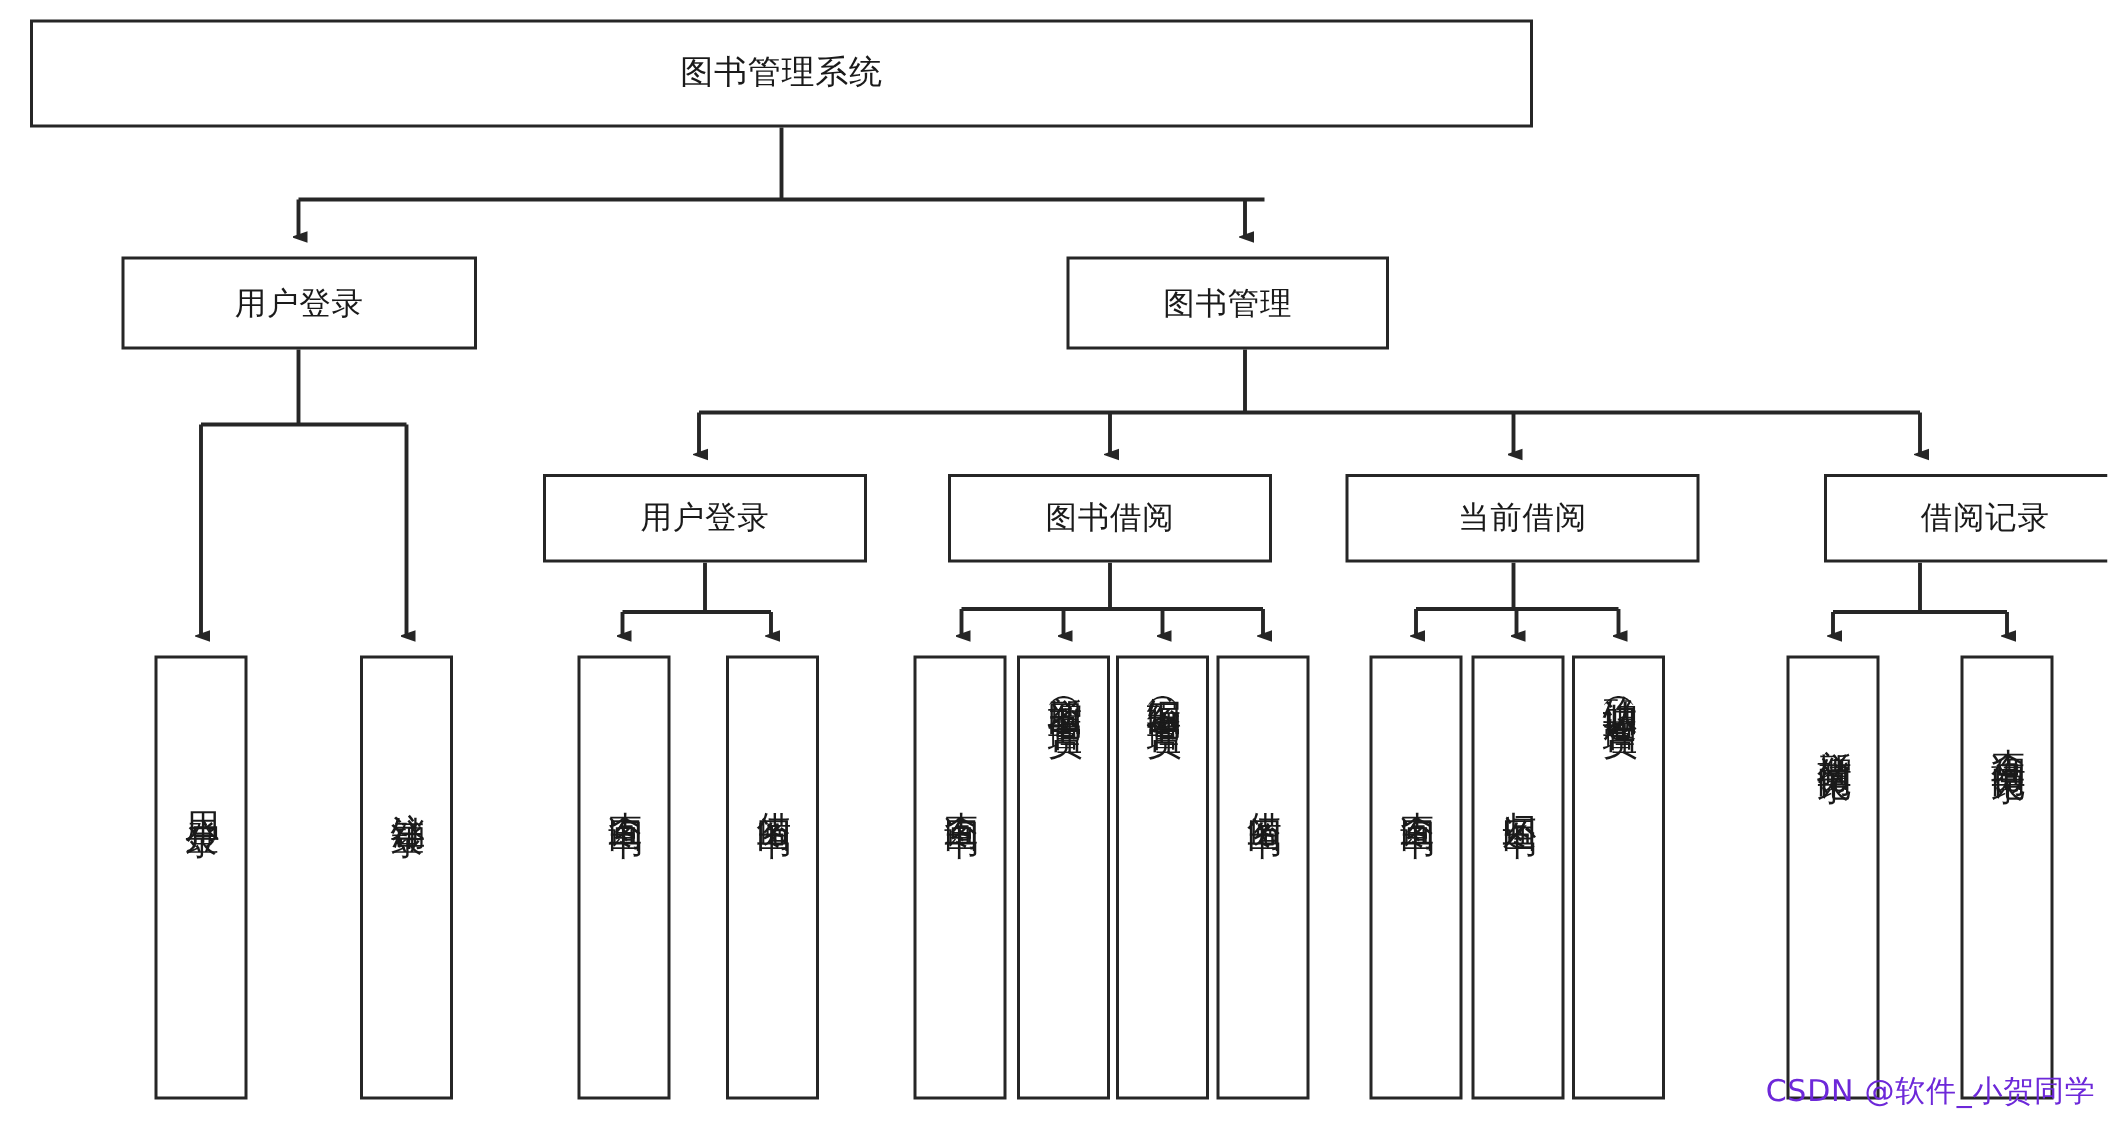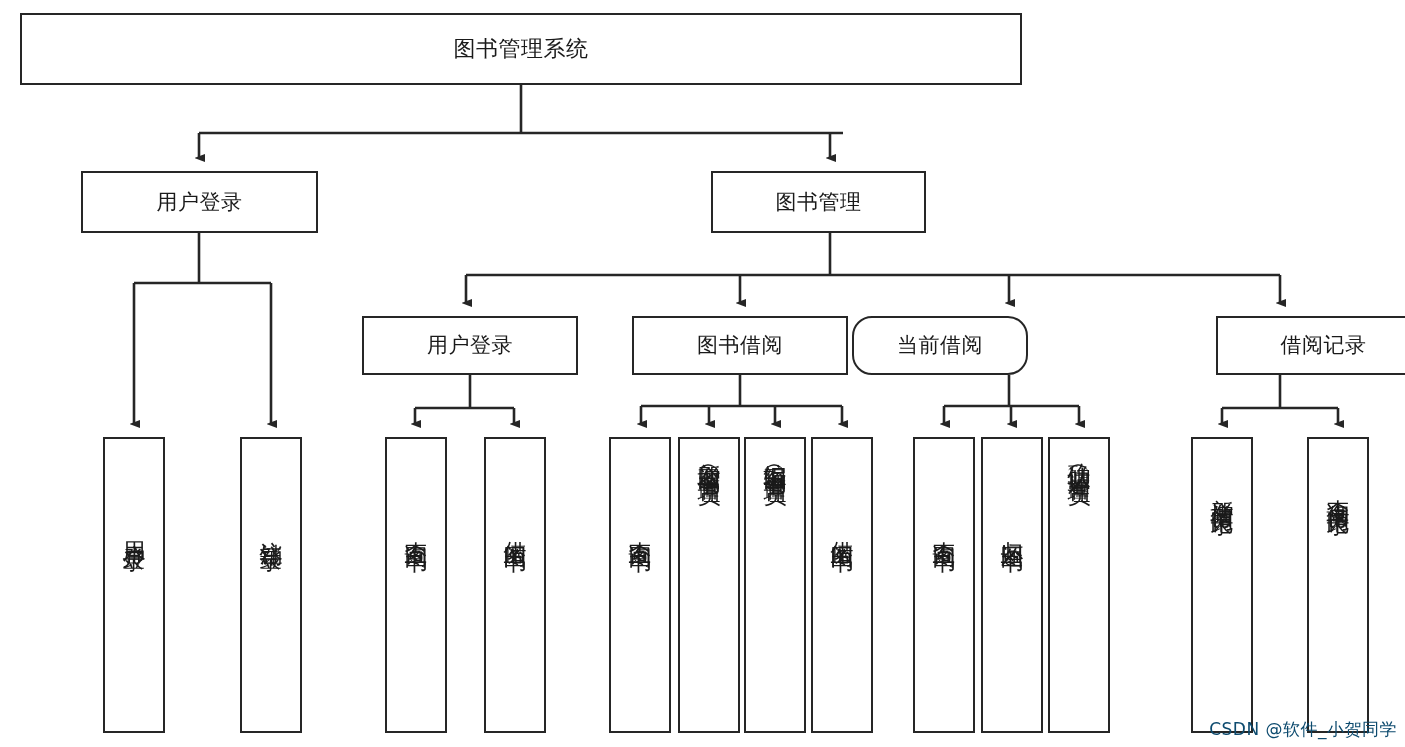--- a/index.html
+++ b/index.html
@@ -149,7 +149,7 @@
     <span class="label">图书借阅</span>
   </div>
 
-  <div class="node horizontal" style="left:852px; top:316px; width:176px; height:59px;border-radius:20px;">
+  <div class="node horizontal" style="left:897px; top:316px; width:236px; height:59px;">
     <span class="label">当前借阅</span>
   </div>
 

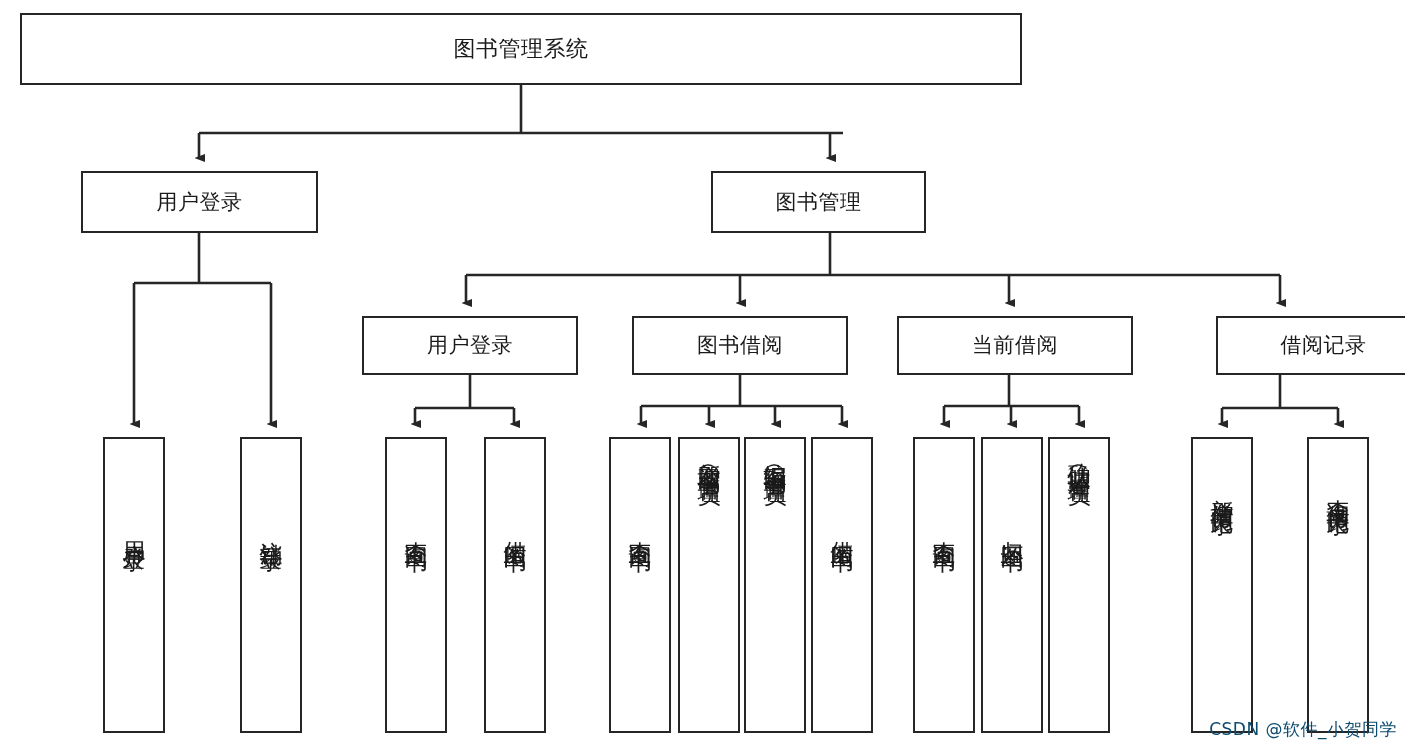--- a/index.html
+++ b/index.html
@@ -67,8 +67,8 @@
     position: absolute;
     right: 8px;
     bottom: 6px;
-    font-size: 17px;
-    color: #0c4a6e;
+    font-size: 20px;
+    color: #6d28d9;
     letter-spacing: 0.5px;
     z-index: 5;
     white-space: nowrap;

